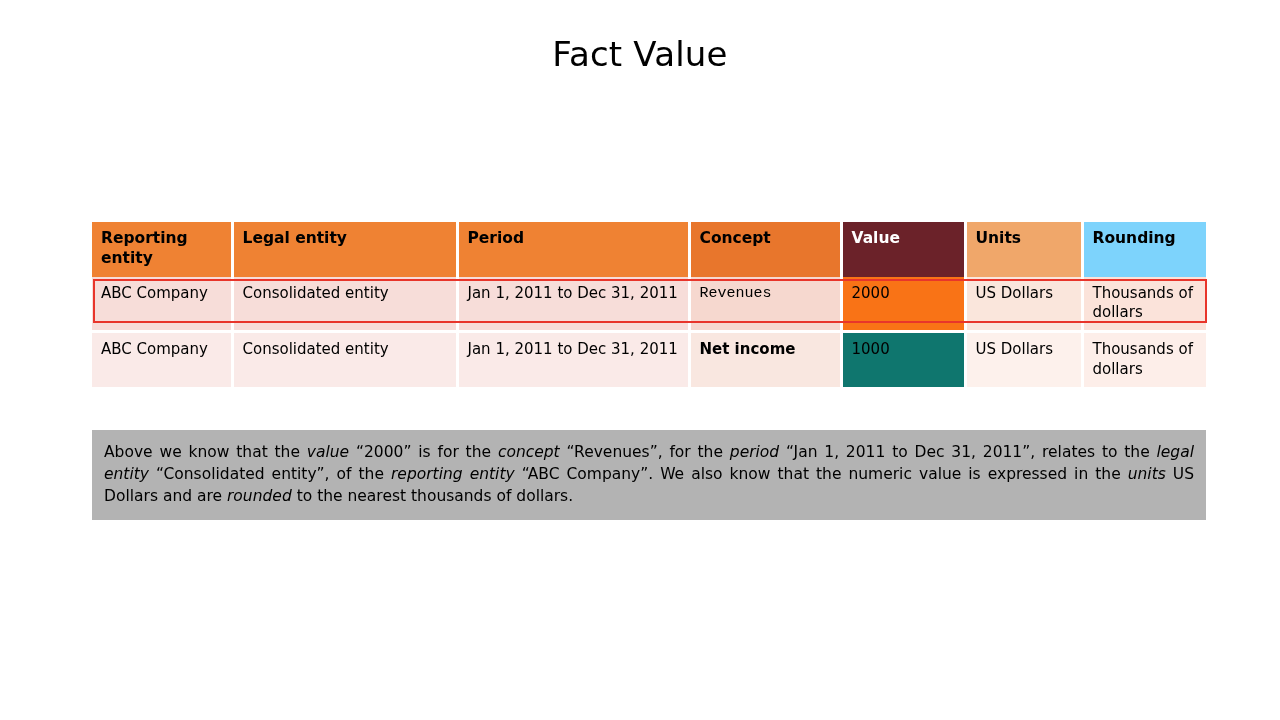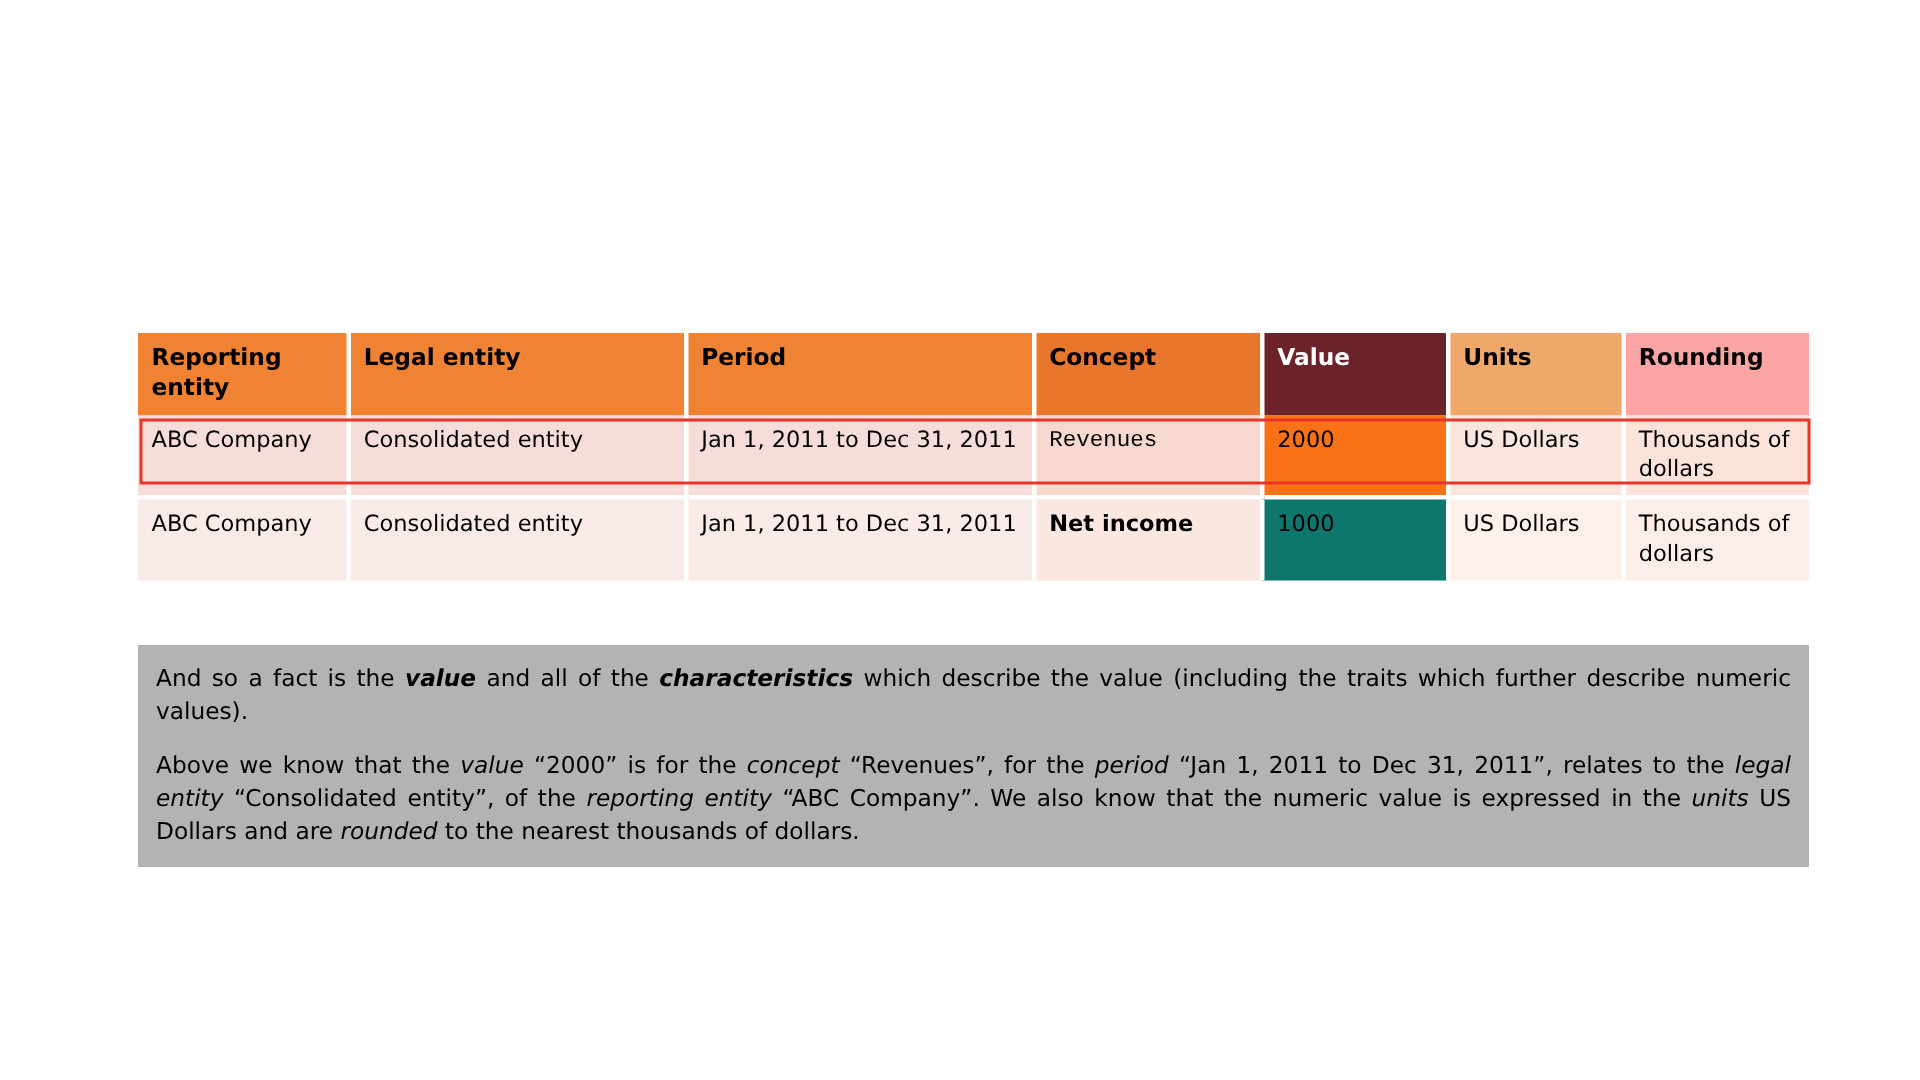--- a/index.html
+++ b/index.html
@@ -134,6 +134,7 @@
 
   <div class="left-rail"></div>
 
+  <div class="slide-title">Fact Value</div>
 
   <table class="fact-table">
     <colgroup>

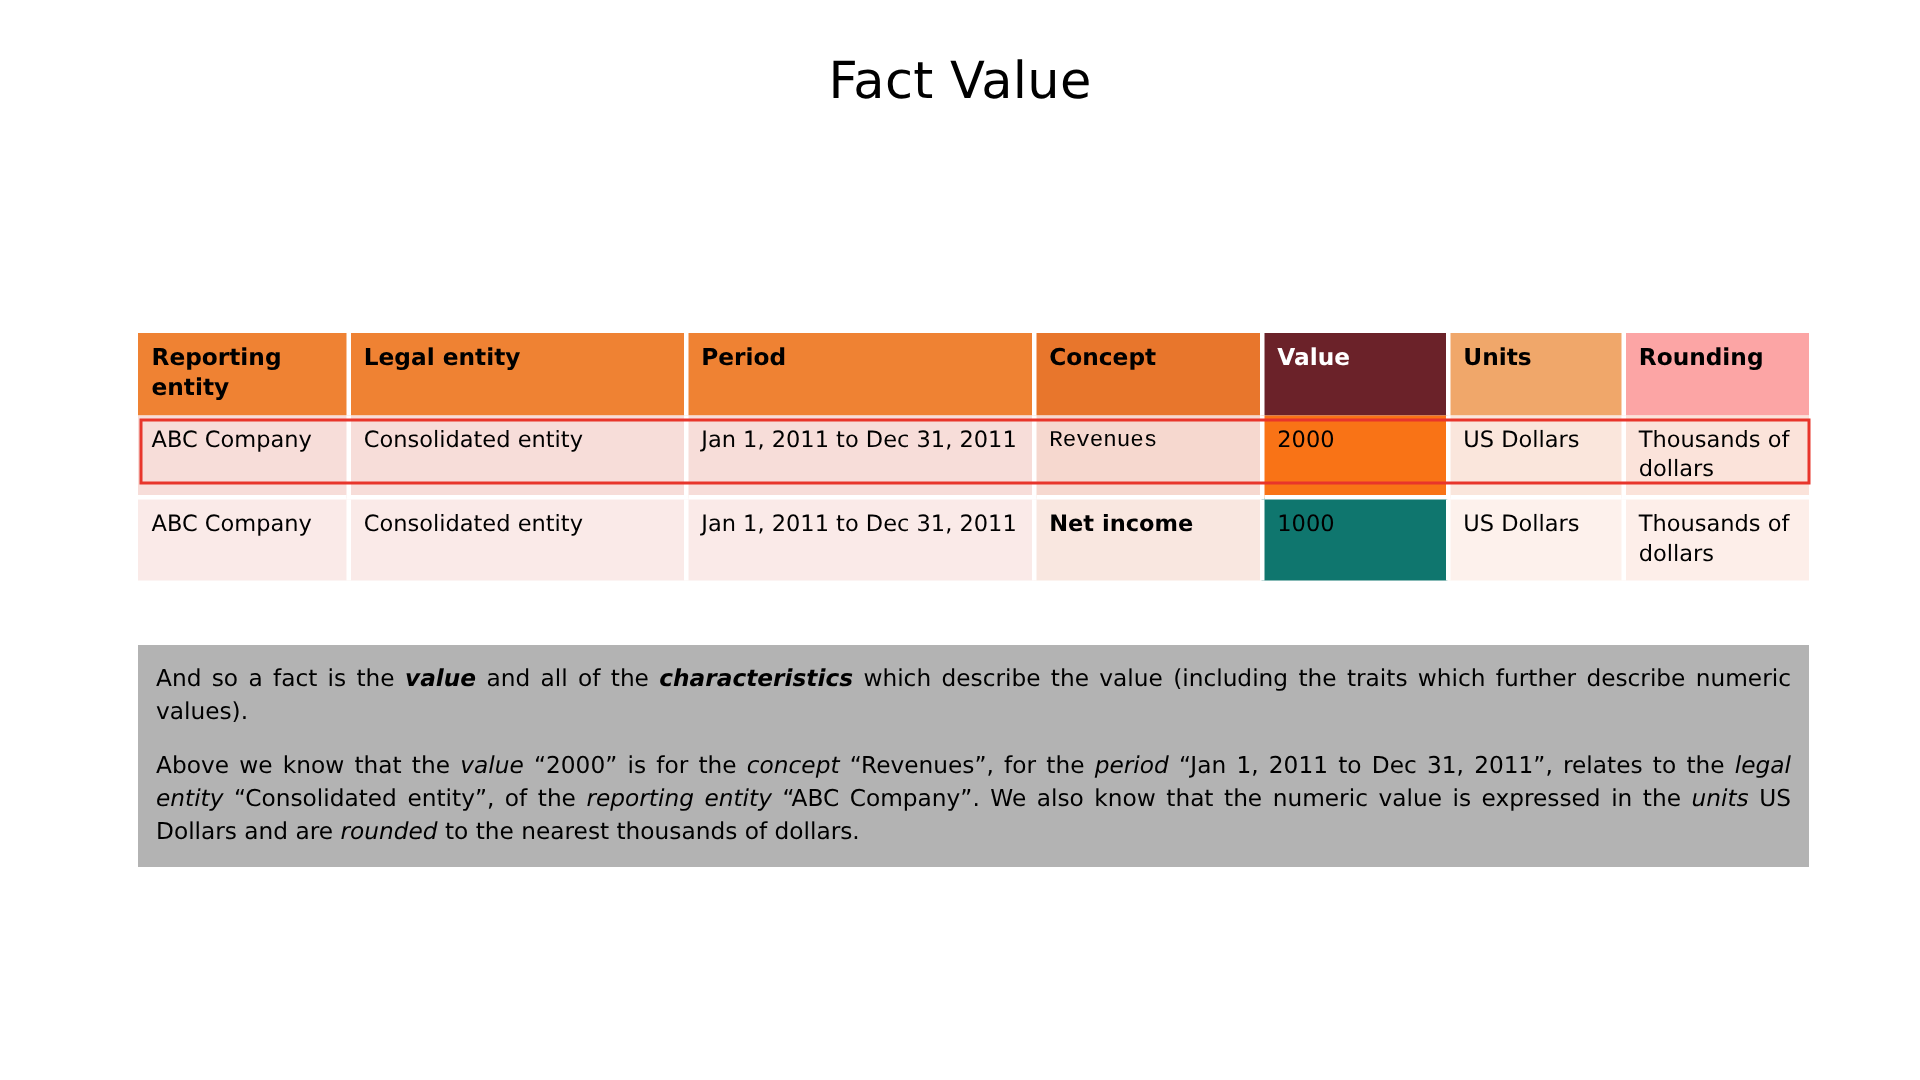--- a/index.html
+++ b/index.html
@@ -69,7 +69,7 @@
   th.h-concept   { background:#e8762c; }
   th.h-value     { background:#6b2229; color:#ffffff; }
   th.h-units     { background:#f0a76a; }
-  th.h-rounding  { background:#fca5a5; }
+  th.h-rounding  { background:#7dd3fc; }
 
   
   tr.row-1 td.c-reporting { background:#f7ddd9; }

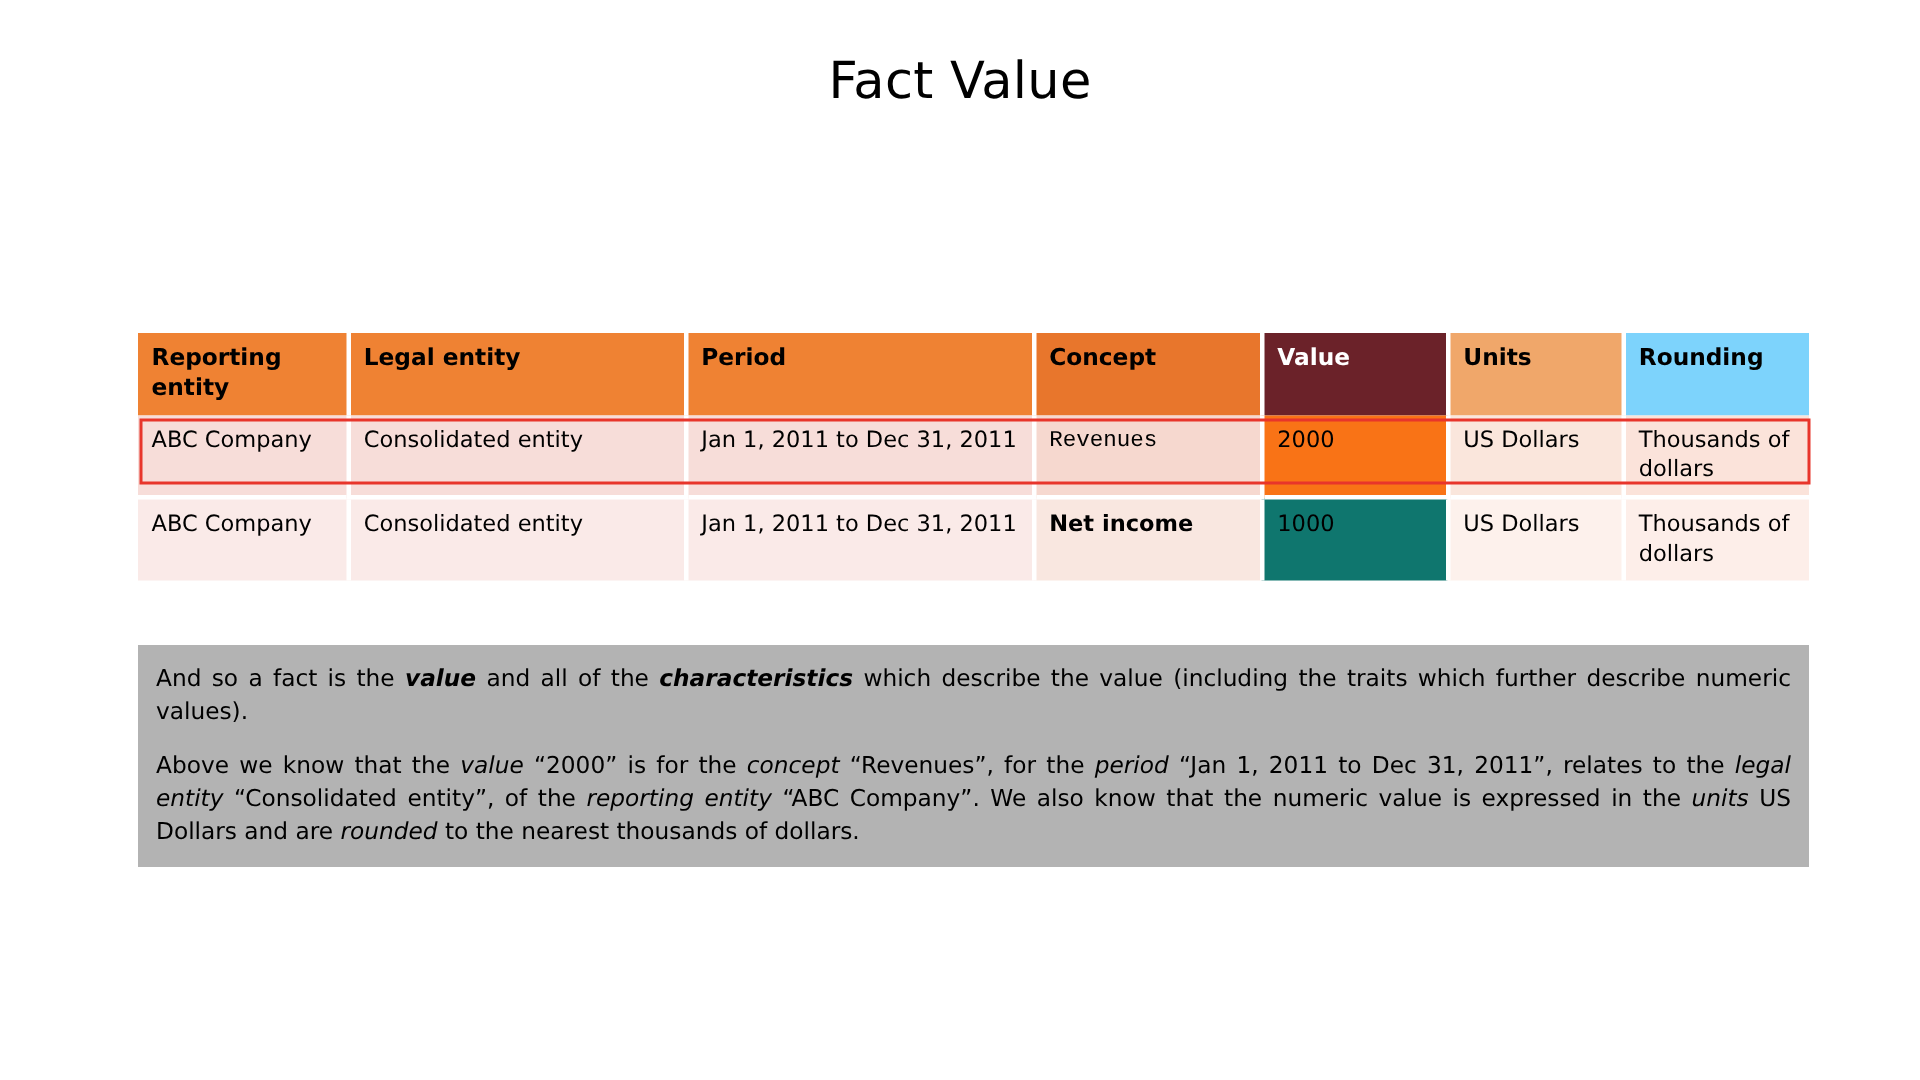--- a/index.html
+++ b/index.html
@@ -182,7 +182,6 @@
   <div class="highlight-box"></div>
 
   <div class="caption-panel">
-    <p><span>And so a fact is the </span><b>value</b><span> and all of the </span><b>characteristics</b><span> which describe the value (including the traits which further describe numeric values).</span></p>
 
     <p><span>Above we know that the </span><i>value</i><span> “2000” is for the </span><i>concept</i><span> “Revenues”, for the </span><i>period</i><span> “Jan 1, 2011 to Dec 31, 2011”, relates to the </span><i>legal entity</i><span> “Consolidated entity”, of the </span><i>reporting entity</i><span> “ABC Company”.  We also know that the numeric value is expressed in the </span><i>units</i><span> US Dollars and are </span><i>rounded</i><span> to the nearest thousands of dollars.</span></p>
 

